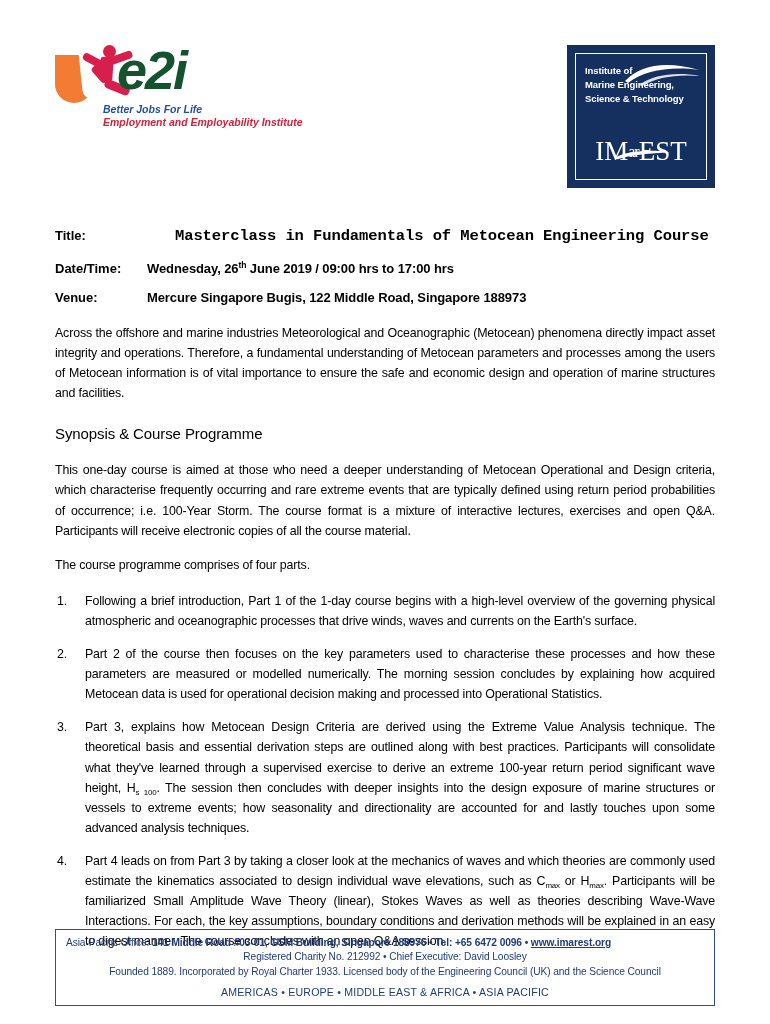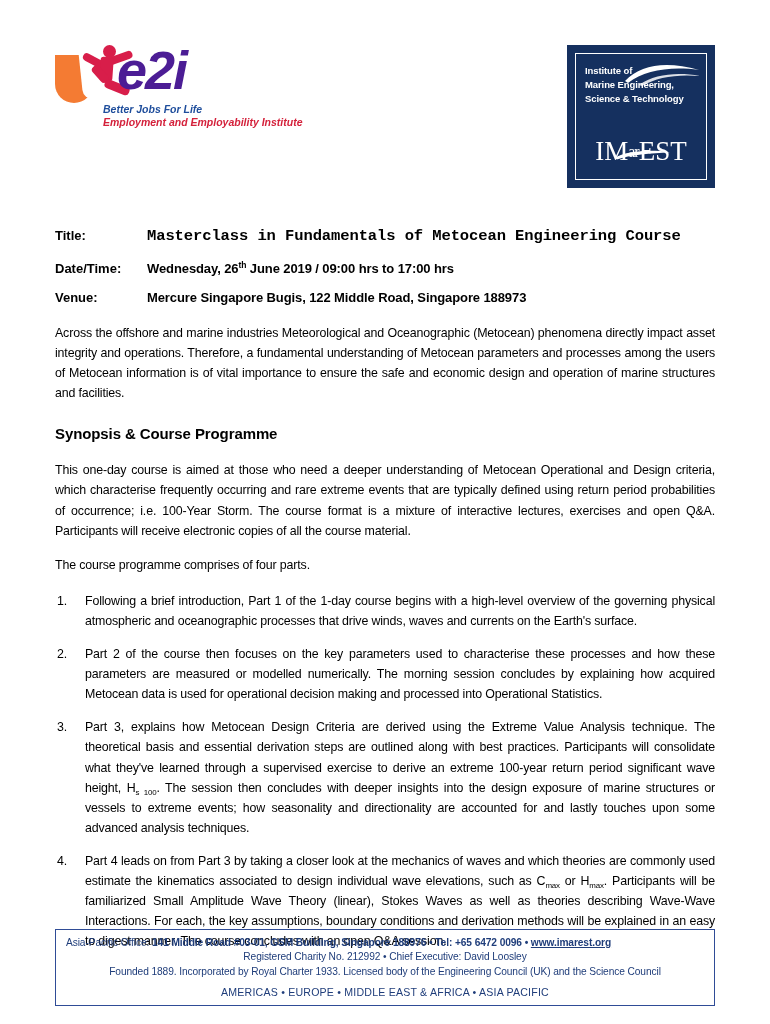--- a/index.html
+++ b/index.html
@@ -141,7 +141,7 @@
     font-size: 54px;
     font-weight: bold;
     font-style: italic;
-    color: #4c1d95;
+    color: #14532d;
     letter-spacing: -2px;
     line-height: 1;
     font-family: "Liberation Sans", sans-serif;

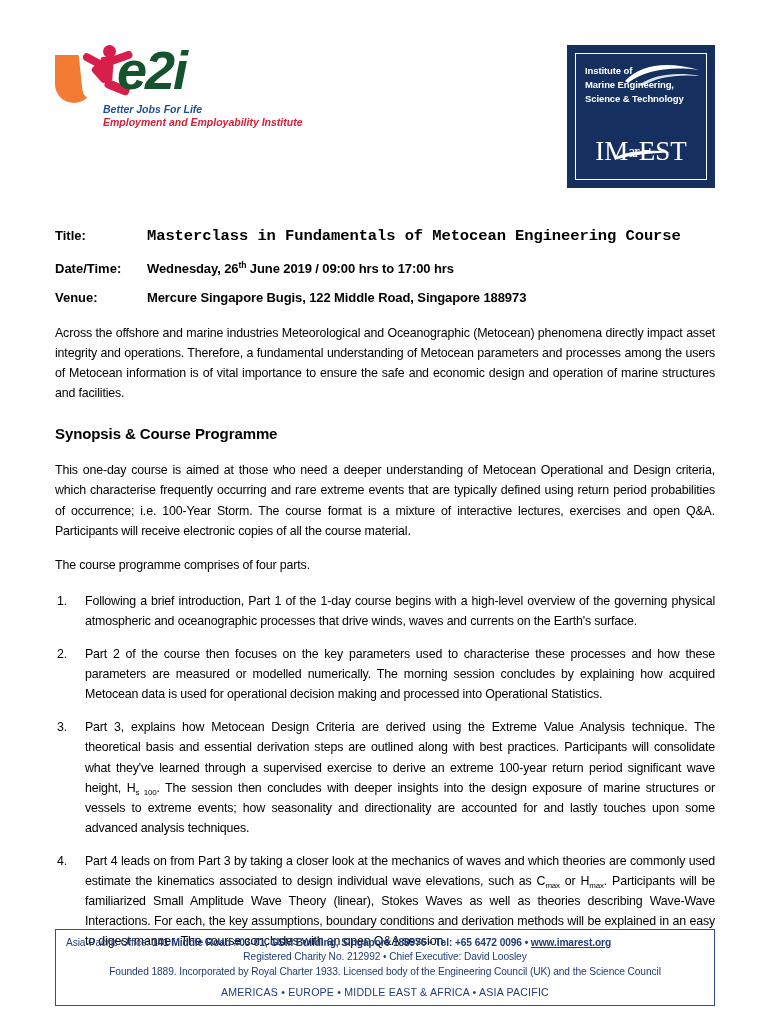--- a/index.html
+++ b/index.html
@@ -243,6 +243,7 @@
   }
   .title-row.first {
     margin-bottom: 16px;
+    gap: 28px;
   }
   .title-label {
     width: 92px;

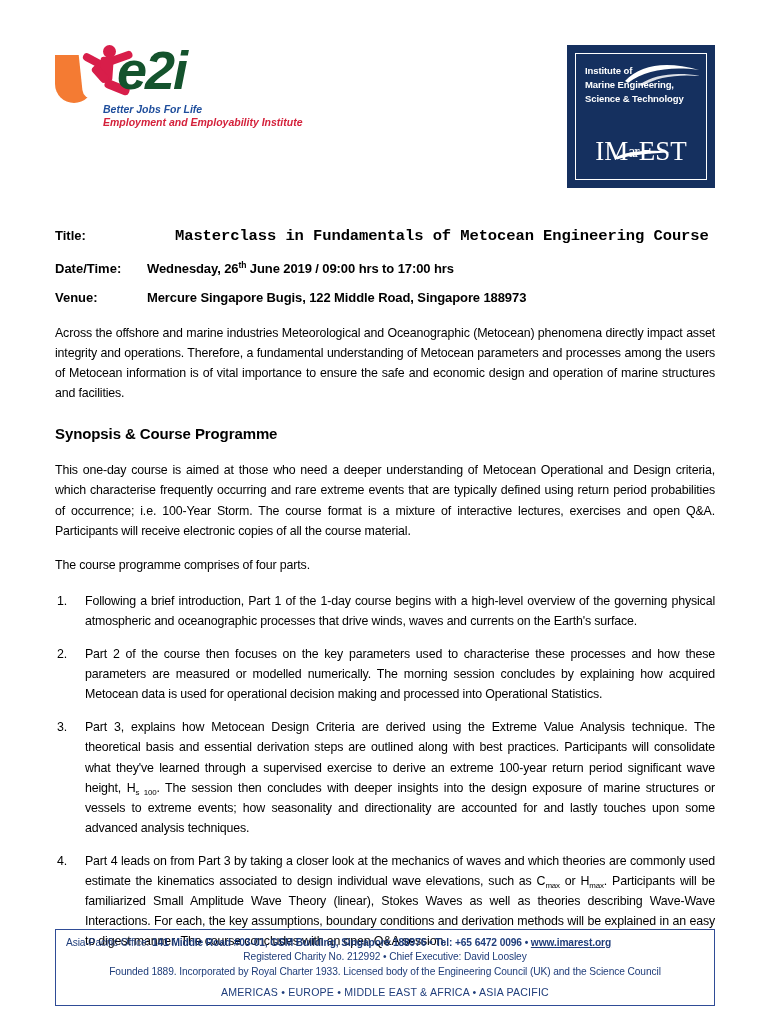--- a/index.html
+++ b/index.html
@@ -286,7 +286,7 @@
   }
   .section-heading {
     font-size: 15px;
-    font-weight: bold;
+    font-weight: normal;
     margin: 22px 0 18px 0;
     letter-spacing: -0.1px;
   }

